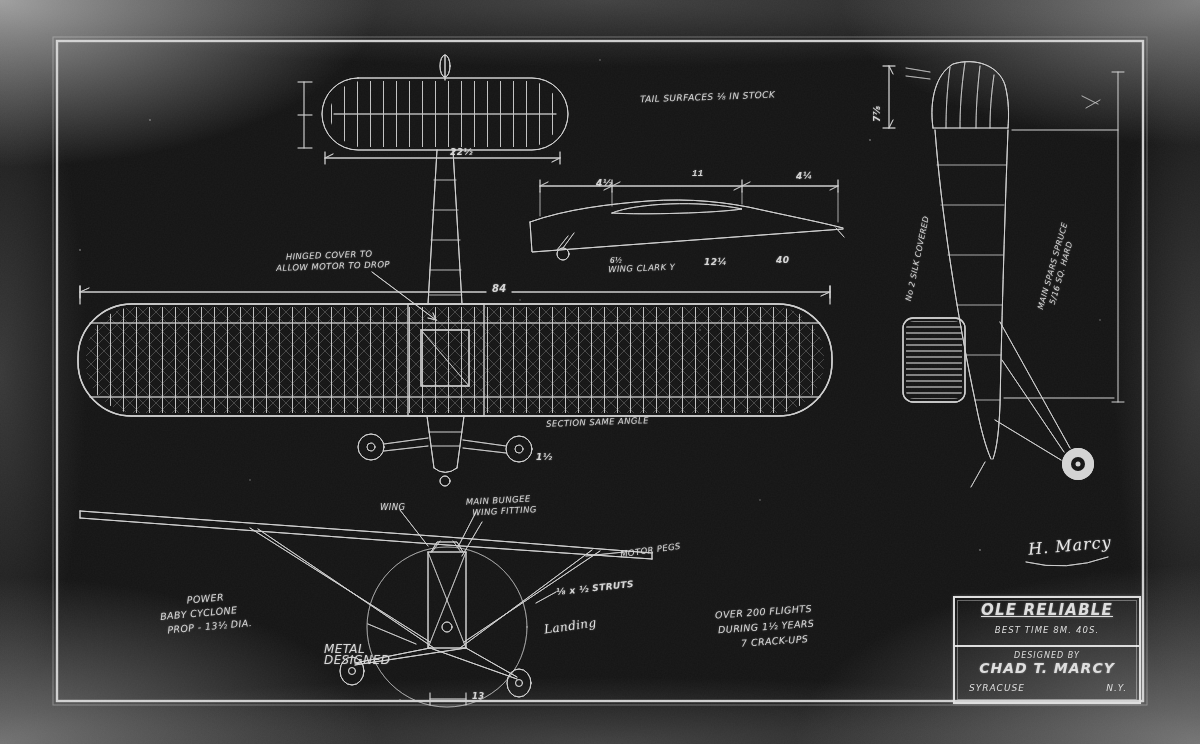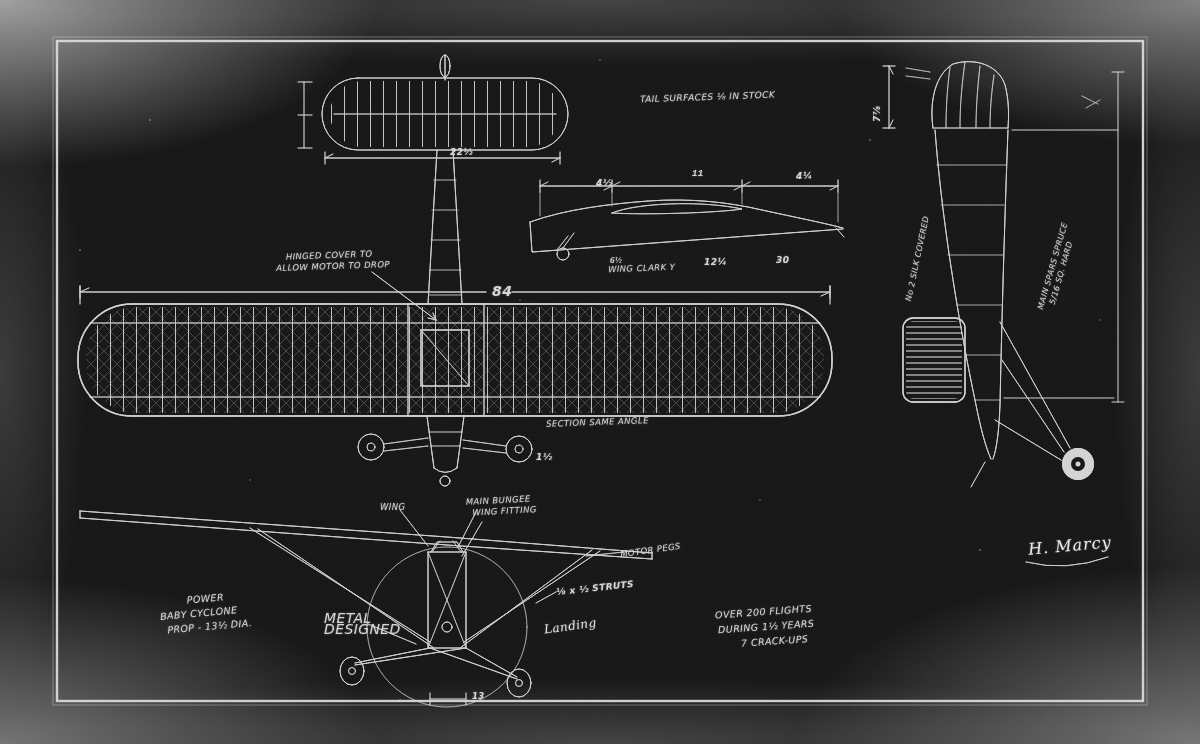--- a/index.html
+++ b/index.html
@@ -206,7 +206,7 @@
   <div class="lbl dim" style="left:796px;top:171px;">4¼</div>
   <div class="lbl dim" style="left:610px;top:255px;font-family:Liberation Serif, serif;">6½</div>
   <div class="lbl dim" style="left:704px;top:257px;font-style:italic;">12¼</div>
-  <div class="lbl dim" style="left:776px;top:255px;">30</div>
+  <div class="lbl dim" style="left:776px;top:255px;">40</div>
 
   <div class="lbl" style="left:608px;top:263px;transform:rotate(-2deg);">WING CLARK Y</div>
   <div class="lbl" style="left:546px;top:417px;transform:rotate(-2deg);">SECTION SAME ANGLE</div>

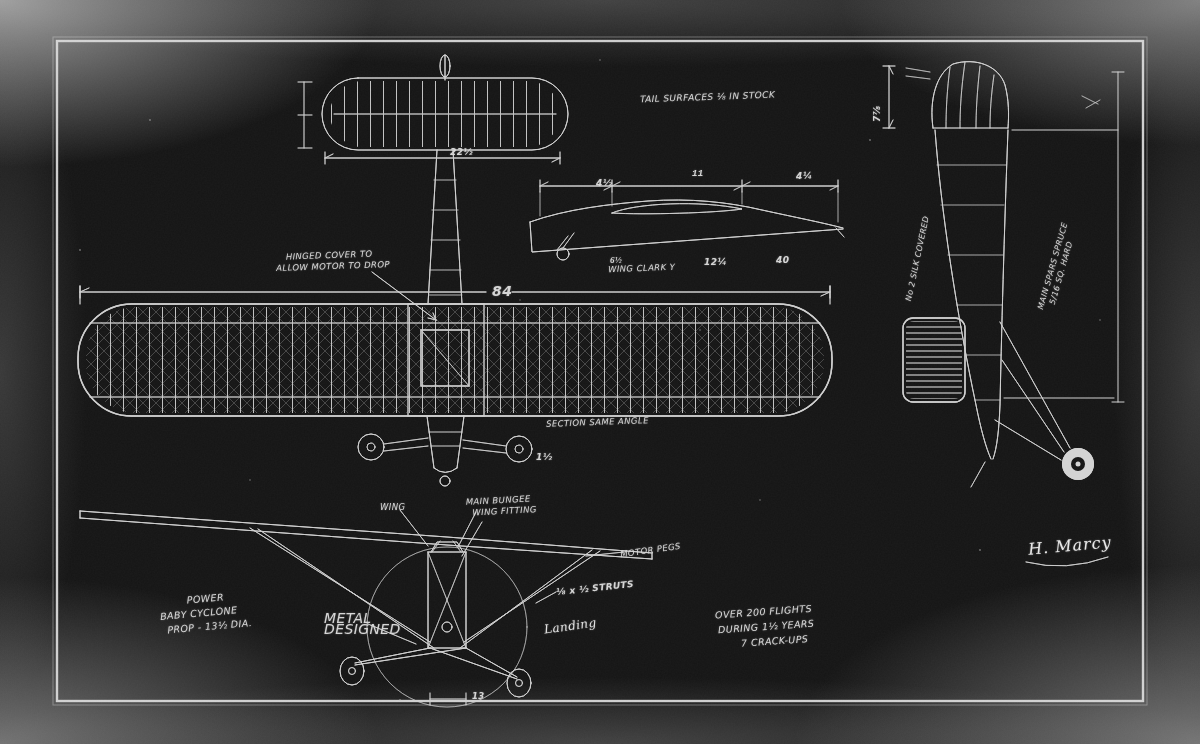--- a/index.html
+++ b/index.html
@@ -198,7 +198,7 @@
     <div>ALLOW MOTOR TO DROP</div>
   </div>
 
-  <div class="lbl dim" style="left:492px;top:283px;font-size:14px;">84</div>
+  <div class="lbl dim" style="left:492px;top:283px;font-size:10px;">84</div>
   <div class="lbl dim" style="left:450px;top:147px;">22½</div>
 
   <div class="lbl dim" style="left:596px;top:170px;margin-top:8px;">4½</div>

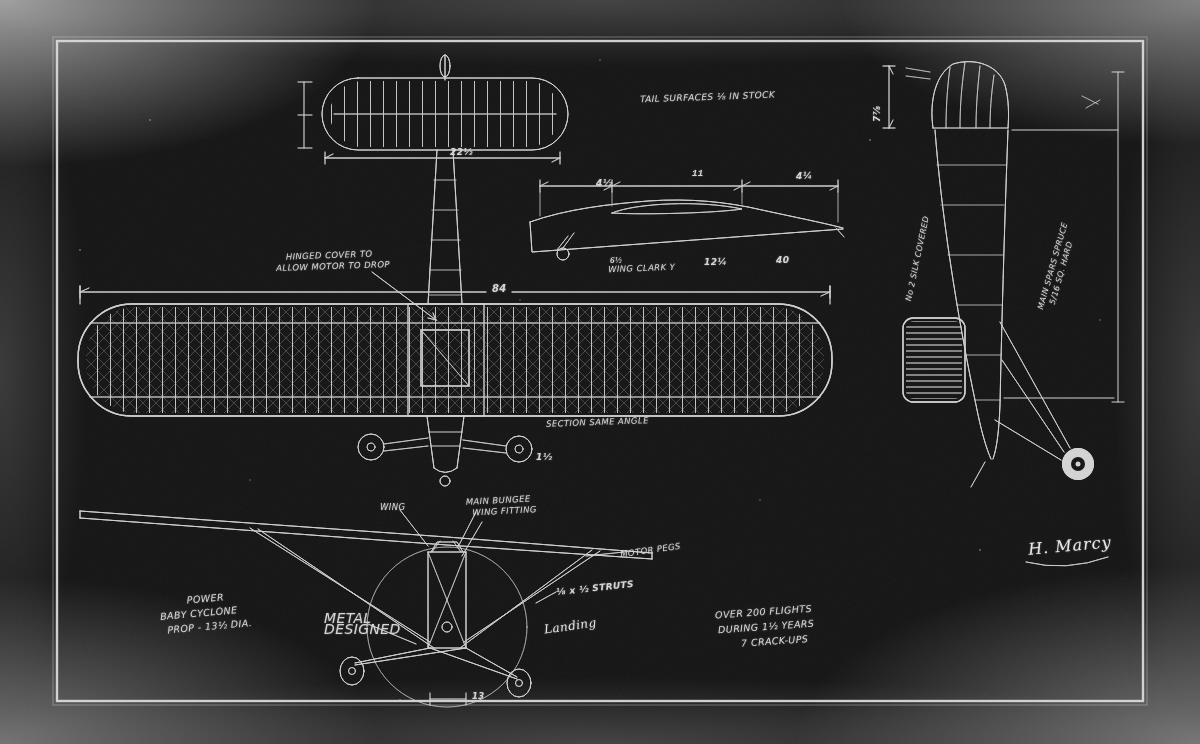--- a/index.html
+++ b/index.html
@@ -254,6 +254,15 @@
 
   <div class="sig">H. Marcy</div>
 
+  <div class="tblock">
+    <div class="tb-name">OLE RELIABLE</div>
+    <div class="tb-time">BEST TIME 8M. 40S.</div>
+    <div class="tb-div"></div>
+    <div class="tb-db">DESIGNED BY</div>
+    <div class="tb-designer">CHAD T. MARCY</div>
+    <div class="tb-city">SYRACUSE</div>
+    <div class="tb-state">N.Y.</div>
+  </div>
 
   <svg class="grain" width="1200" height="744">
     <defs>

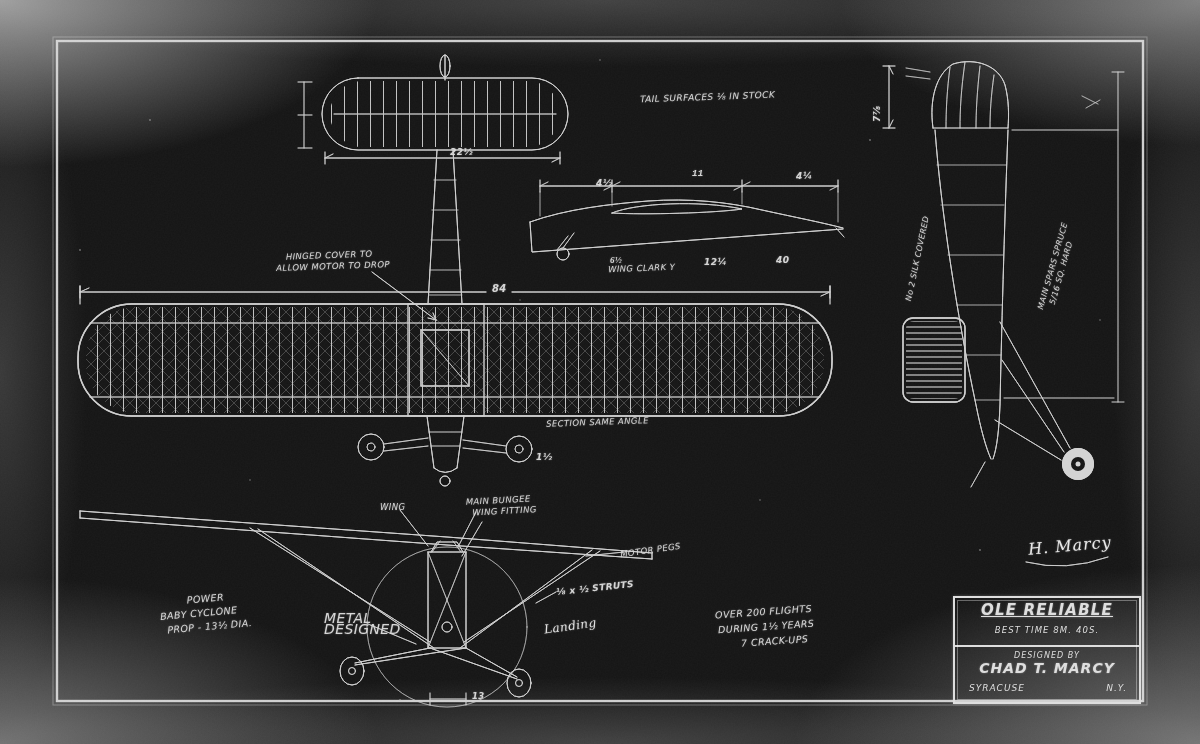--- a/index.html
+++ b/index.html
@@ -220,7 +220,7 @@
 
   <div class="lbl" style="left:620px;top:545px;transform:rotate(-8deg);">MOTOR PEGS</div>
 
-  <div class="lbl lines" style="left:324px;top:613px;font-size:14px;">
+  <div class="lbl lines" style="left:324px;top:644px;font-size:12px;">
     <div>METAL</div>
     <div>DESIGNED</div>
   </div>

